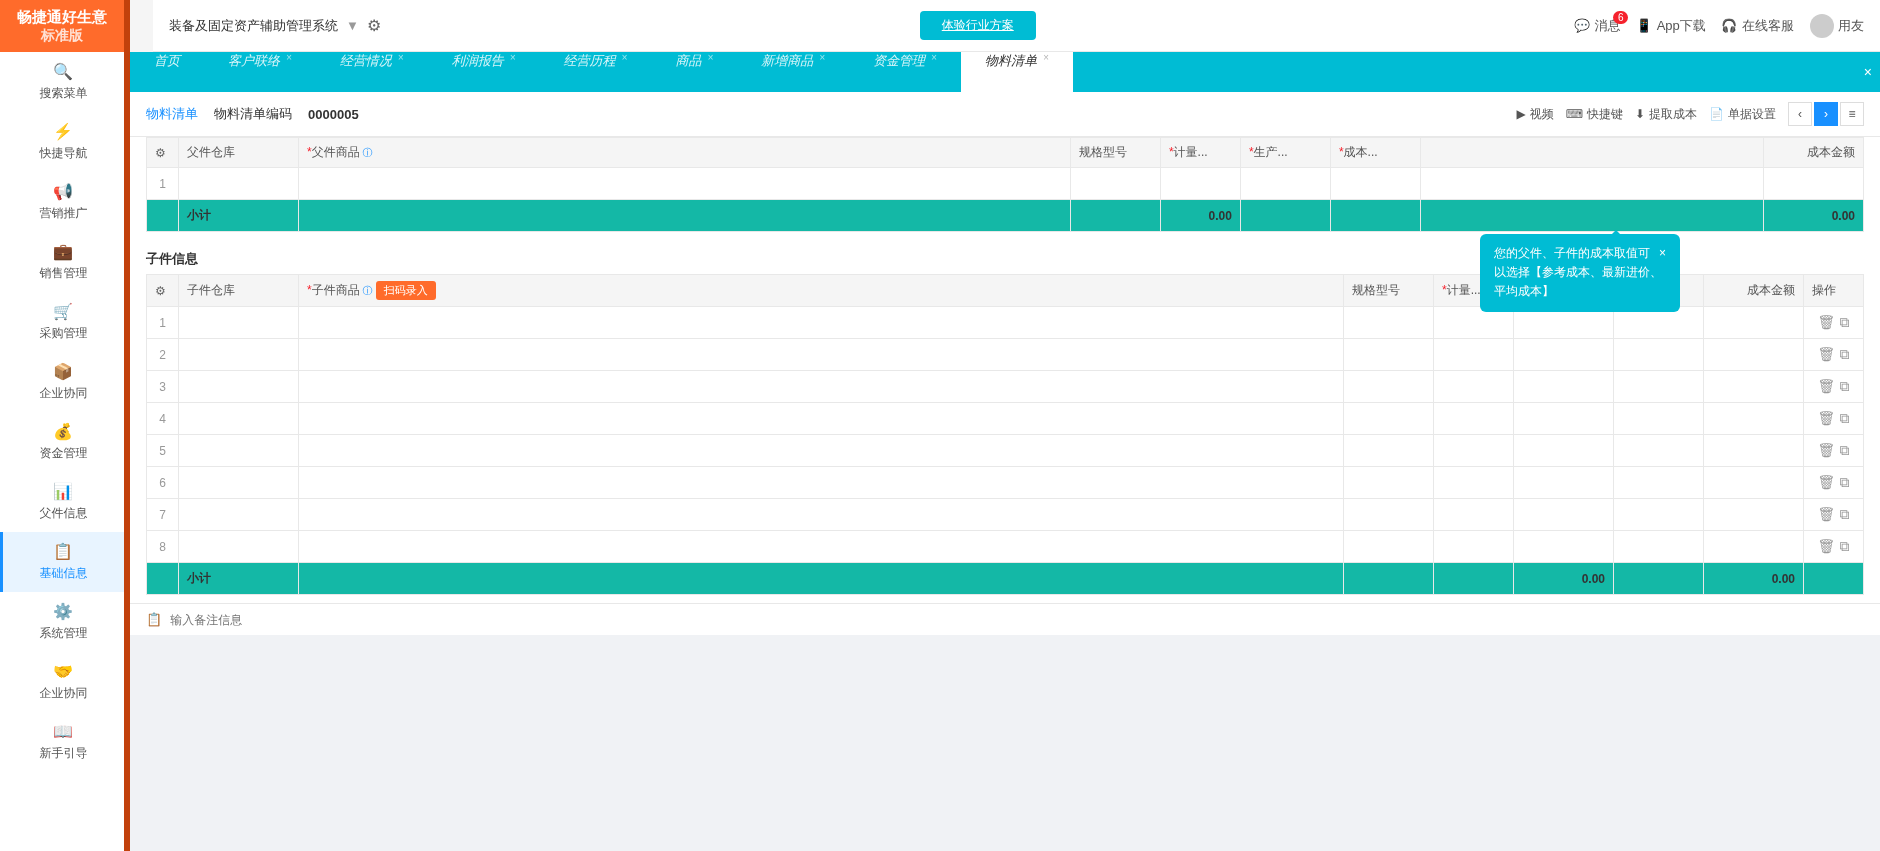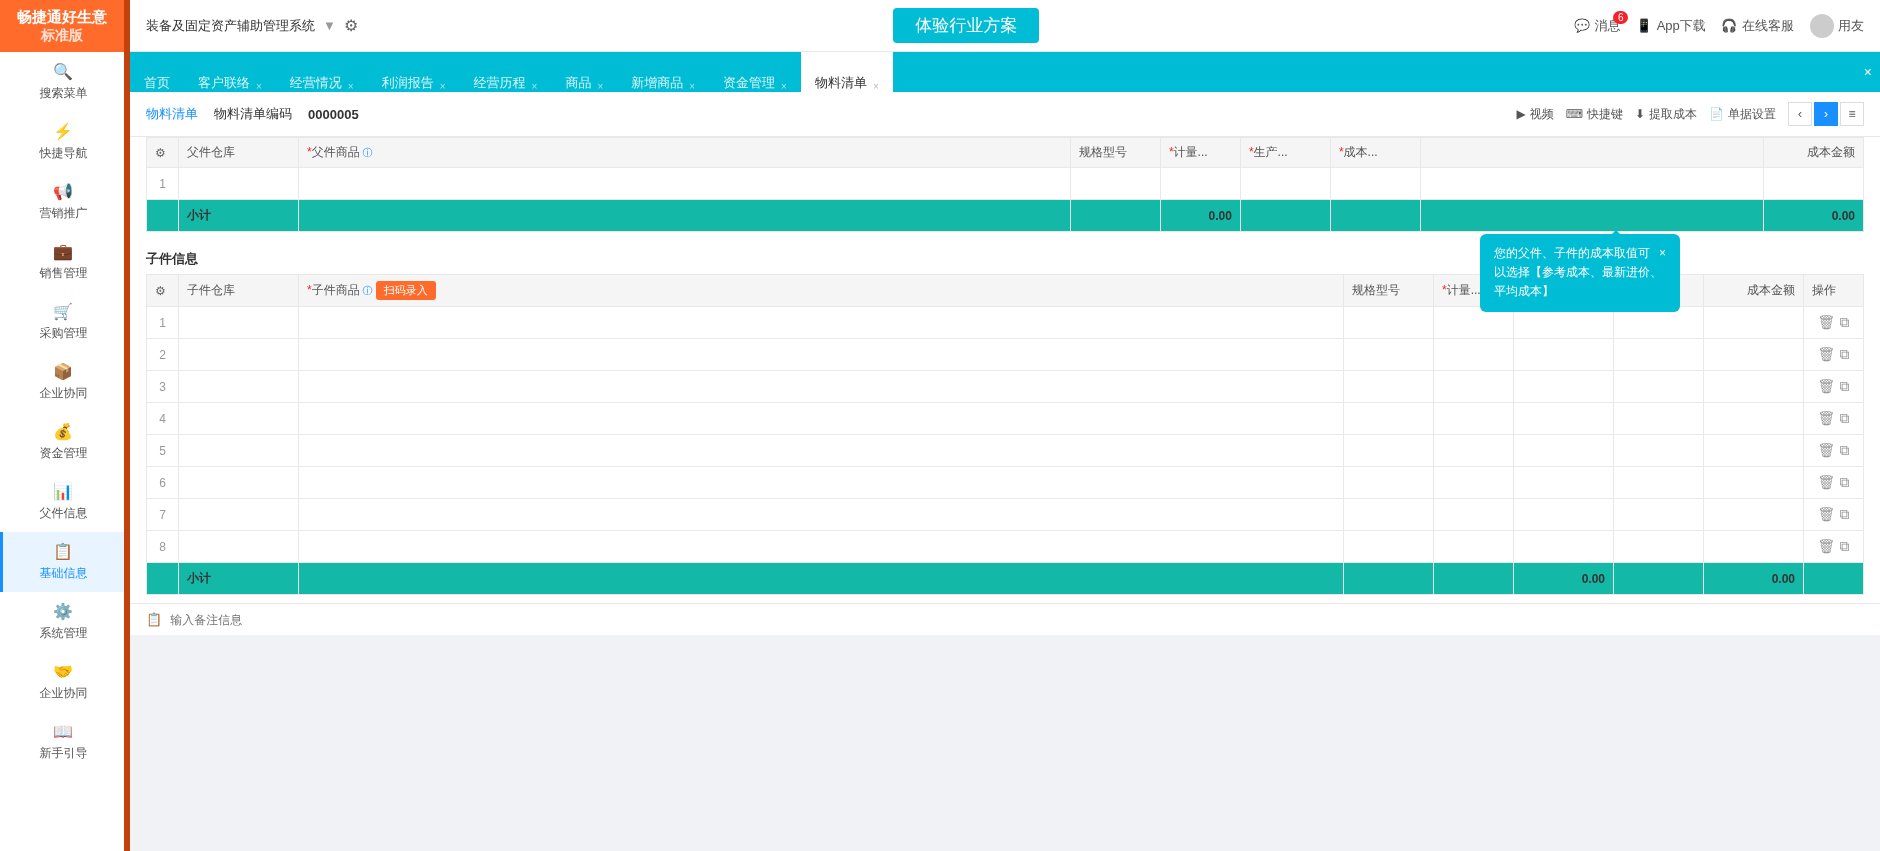--- a/index.html
+++ b/index.html
@@ -18,7 +18,7 @@
     .main { flex: 1; display: flex; flex-direction: column; overflow: hidden; }
 
     
-    .topbar { background: #fff; height: 52px; display: flex; align-items: center; padding: 0 16px; border-bottom: 1px solid #e8e8e8; justify-content: space-between; flex-shrink: 0; }
+    .topbar { background: #fff; height: 52px; display: flex; align-items: center; padding: 0 16px; border-bottom: 1px solid #e8e8e8; justify-content: space-between; flex-shrink: 0; margin-left: 23px; }
     .topbar-left { display: flex; align-items: center; gap: 8px; color: #333; font-size: 13px; }
     .trial-btn { background: #00bcd4; color: #fff; border: none; padding: 6px 22px; border-radius: 4px; cursor: pointer; font-size: 17px; }
     .topbar-right { display: flex; align-items: center; gap: 16px; color: #555; font-size: 13px; }

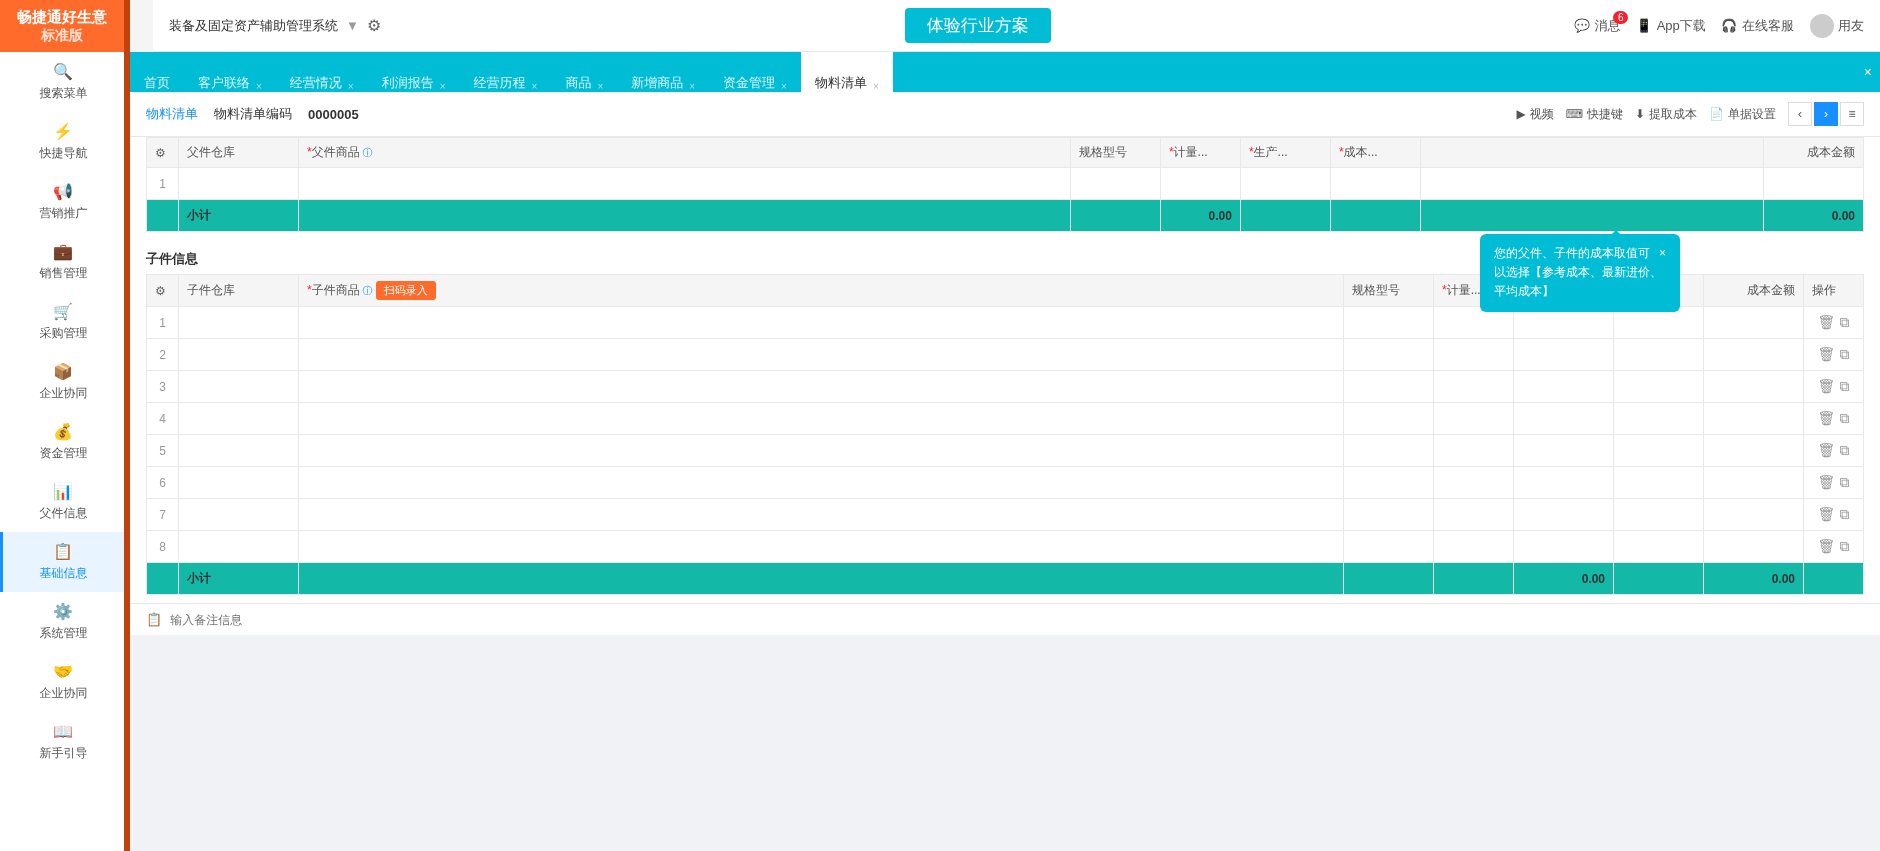--- a/index.html
+++ b/index.html
@@ -20,7 +20,7 @@
     
     .topbar { background: #fff; height: 52px; display: flex; align-items: center; padding: 0 16px; border-bottom: 1px solid #e8e8e8; justify-content: space-between; flex-shrink: 0; margin-left: 23px; }
     .topbar-left { display: flex; align-items: center; gap: 8px; color: #333; font-size: 13px; }
-    .trial-btn { background: #00bcd4; color: #fff; border: none; padding: 6px 22px; border-radius: 4px; cursor: pointer; font-size: 17px; }
+    .trial-btn { background: #00bcd4; color: #fff; border: none; padding: 6px 22px; border-radius: 4px; cursor: pointer; font-size: 12px; text-decoration: underline; }
     .topbar-right { display: flex; align-items: center; gap: 16px; color: #555; font-size: 13px; }
     .topbar-right .icon-item { display: flex; align-items: center; gap: 4px; cursor: pointer; position: relative; }
     .topbar-right .badge { background: #f5222d; color: #fff; border-radius: 10px; font-size: 10px; padding: 1px 5px; position: absolute; top: -6px; right: -8px; }

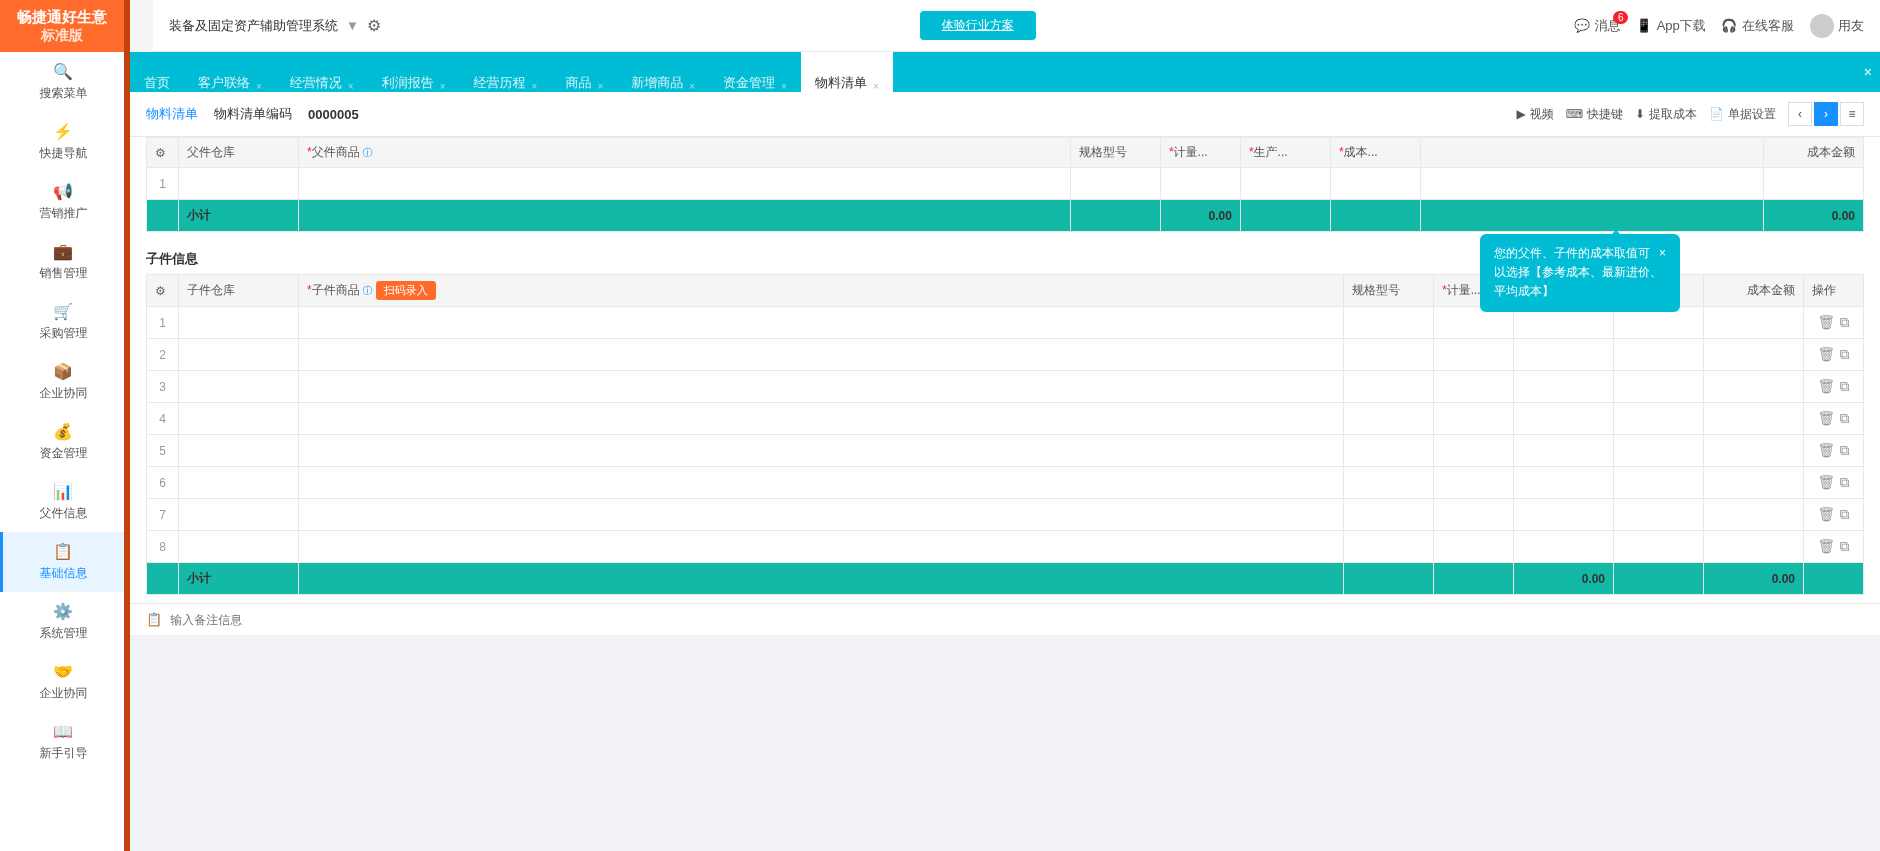--- a/index.html
+++ b/index.html
@@ -28,7 +28,7 @@
 
     
     .nav-tabs { background: #00bcd4; display: flex; align-items: center; flex-shrink: 0; overflow: hidden; height: 40px; }
-    .nav-tab { color: rgba(255,255,255,0.85); padding: 0 14px; height: 40px; display: flex; align-items: flex-end; cursor: pointer; white-space: nowrap; font-size: 13px; gap: 6px; }
+    .nav-tab { color: rgba(255,255,255,0.85); padding: 0 24px; height: 40px; display: flex; align-items: flex-start; cursor: pointer; white-space: nowrap; font-size: 13px; gap: 6px; font-style: italic; }
     .nav-tab.active { background: #fff; color: #333; }
     .nav-tab .close-x { font-size: 10px; opacity: 0.7; }
     .nav-tab.home { font-weight: normal; }

